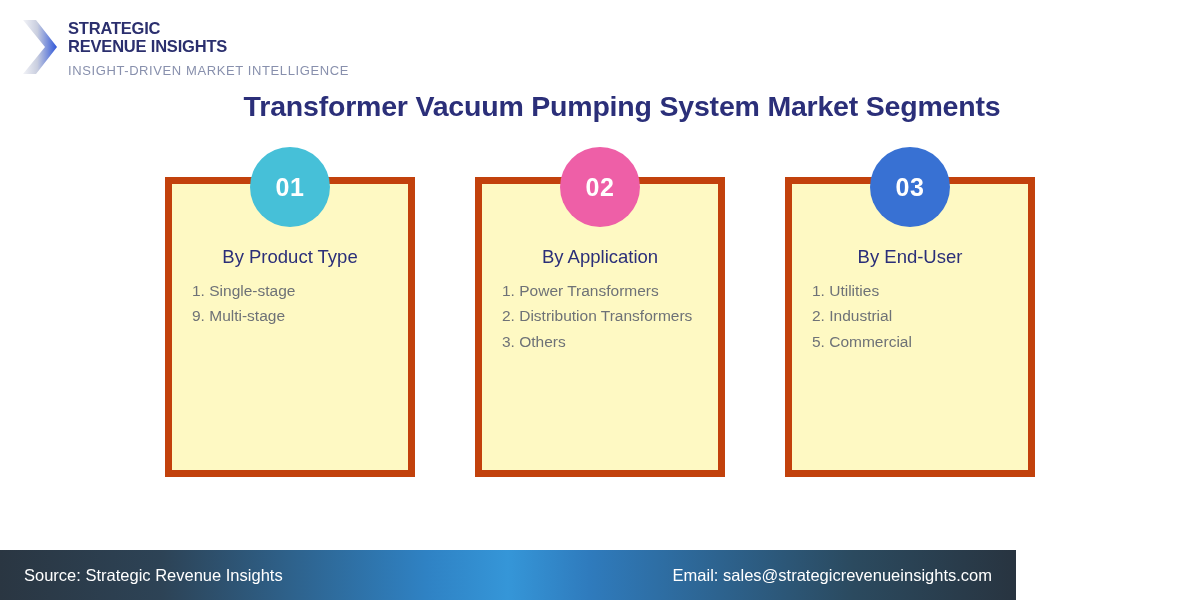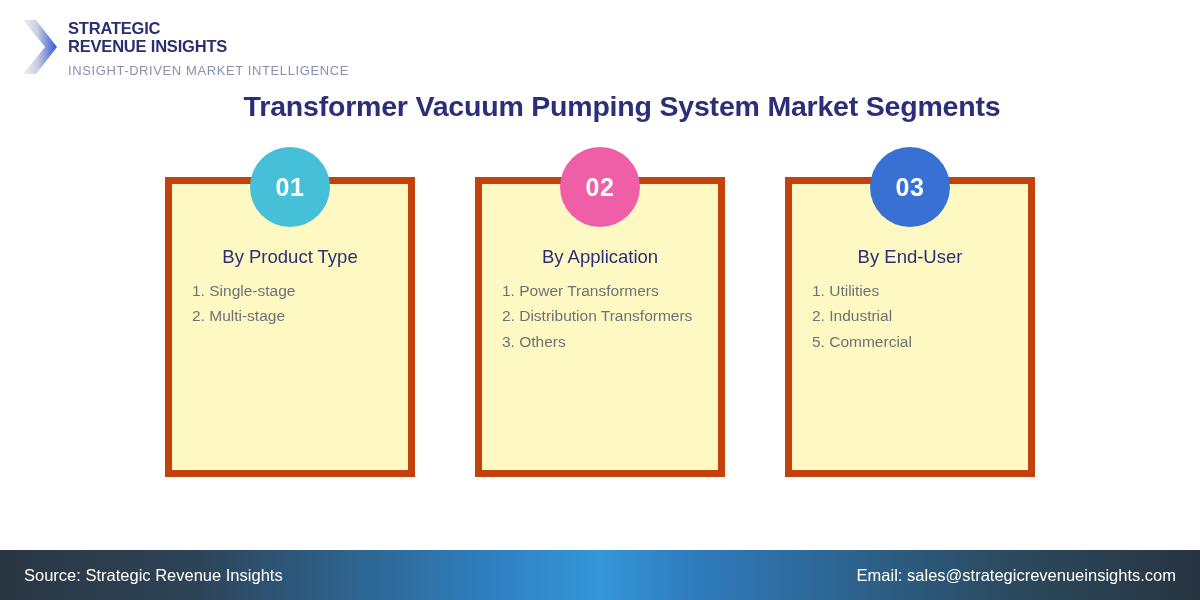--- a/index.html
+++ b/index.html
@@ -174,7 +174,7 @@
     <div class="card-title">By Product Type</div>
     <ul class="card-list">
       <li>1. Single-stage</li>
-      <li>2. Multi-stage</li>
+      <li>9. Multi-stage</li>
     </ul>
   </div>
 

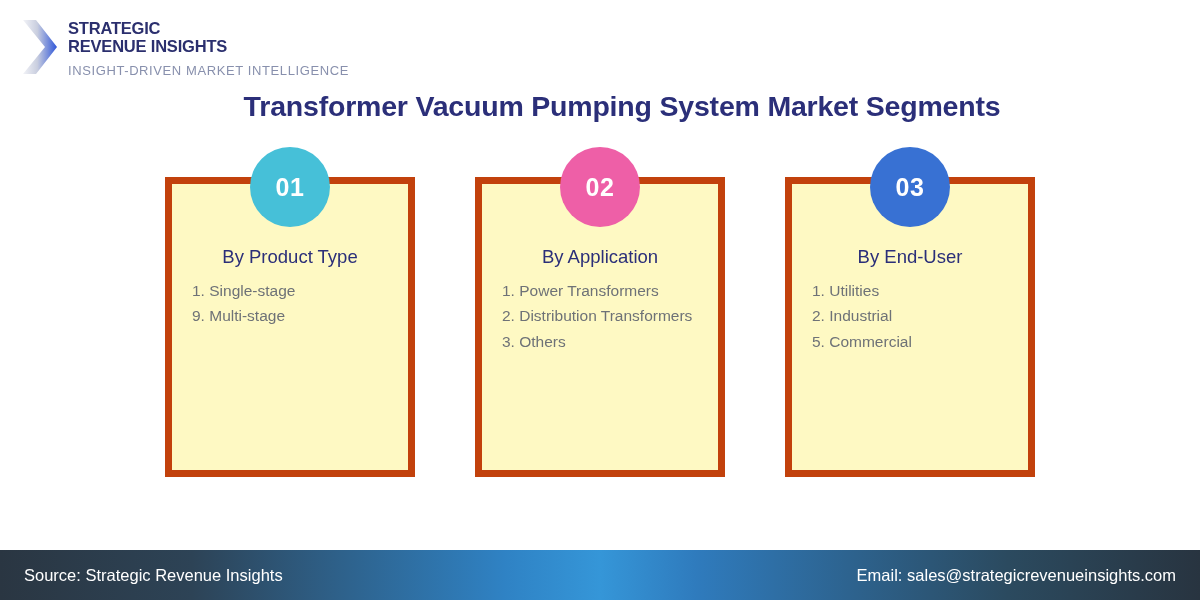--- a/index.html
+++ b/index.html
@@ -120,7 +120,7 @@
     position: absolute;
     left: 0;
     bottom: 0;
-    width: 1200px;
+    width: 1016px;
     height: 50px;
     background: linear-gradient(90deg,
         #2a3642 0%,

